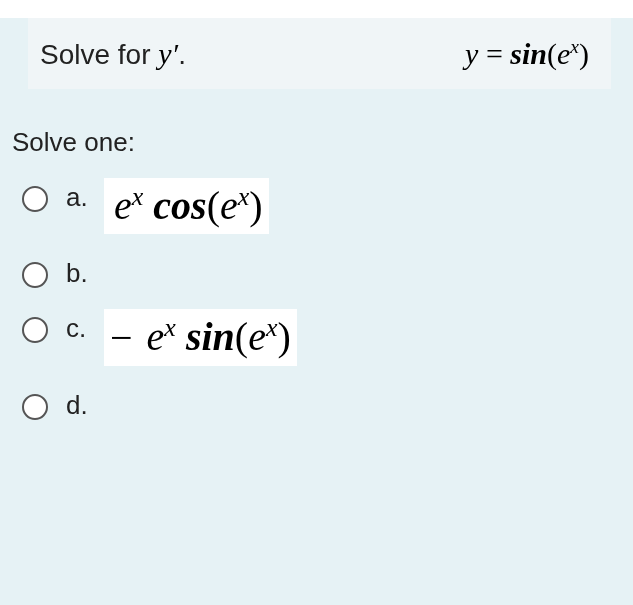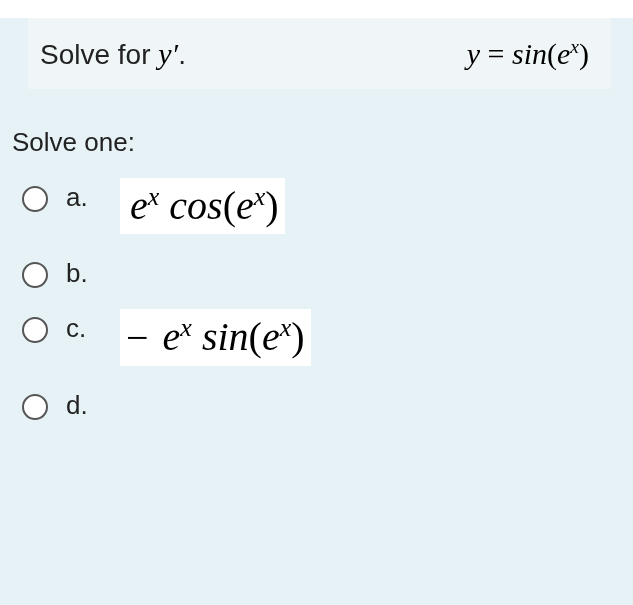--- a/index.html
+++ b/index.html
@@ -83,6 +83,7 @@
   }
   .func {
     font-style: italic;
+    font-weight: bold;
   }
   .upright {
     font-style: normal;

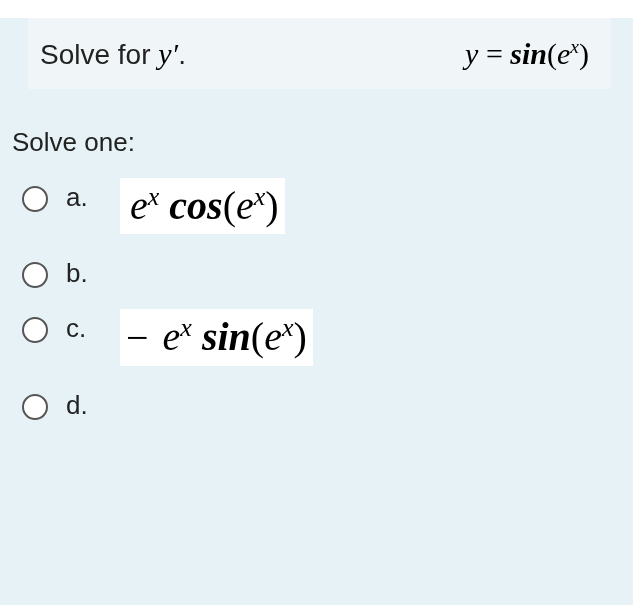--- a/index.html
+++ b/index.html
@@ -74,7 +74,7 @@
     padding: 2px 6px;
     line-height: 1.3;
     white-space: nowrap;
-    margin-left: 22px;
+    margin-left: 6px;
   }
   .sup {
     font-size: 0.65em;

